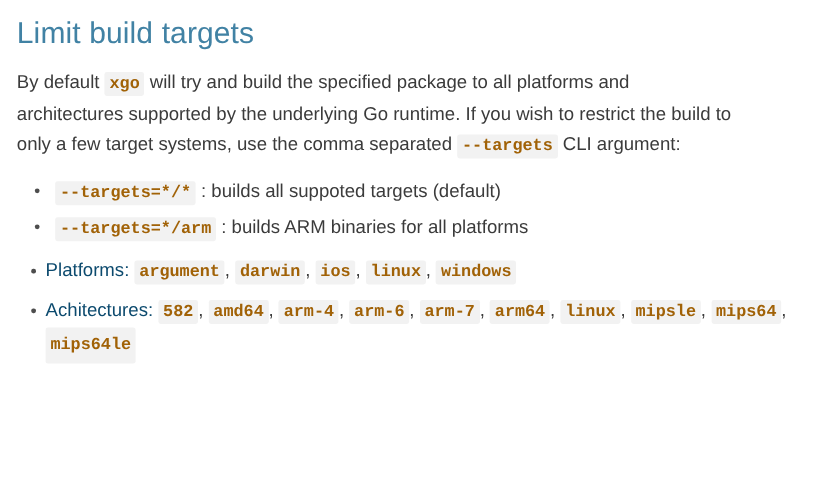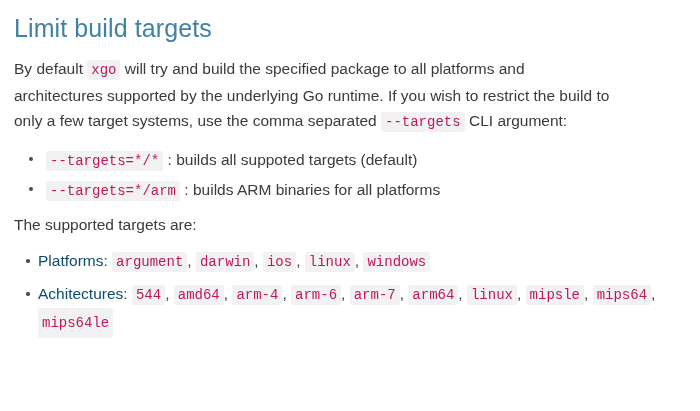--- a/index.html
+++ b/index.html
@@ -47,9 +47,9 @@
   code, .code {
     font-family: "Liberation Mono", "DejaVu Sans Mono", monospace;
     font-size: 14px;
-    font-weight: 400;
+    font-weight: 700;
     background: #f2f2f2;
-    color: #be185d;
+    color: #a16207;
     padding: 2px 4px;
     border-radius: 2px;
     white-space: pre;

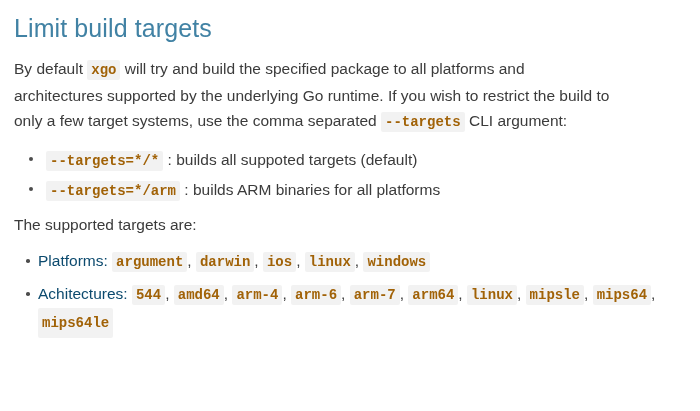--- a/index.html
+++ b/index.html
@@ -139,7 +139,6 @@
 
   </ul>
 
-  <p class="para spacer-para">The supported targets are:</p>
 
   <ul class="targets-list">
 

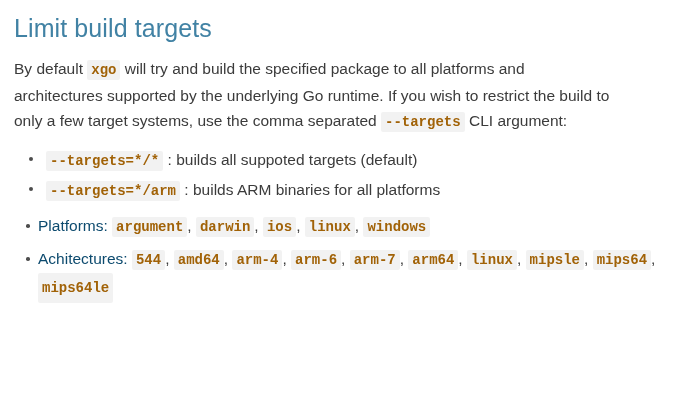--- a/index.html
+++ b/index.html
@@ -155,7 +155,7 @@
     <li>
       <span class="dot"></span>
       <span class="lead-label">Achitectures:</span>
-      <code class="code">544</code><span class="sep">,</span>
+      <code class="code">582</code><span class="sep">,</span>
       <code class="code">amd64</code><span class="sep">,</span>
       <code class="code">arm-4</code><span class="sep">,</span>
       <code class="code">arm-6</code><span class="sep">,</span>

